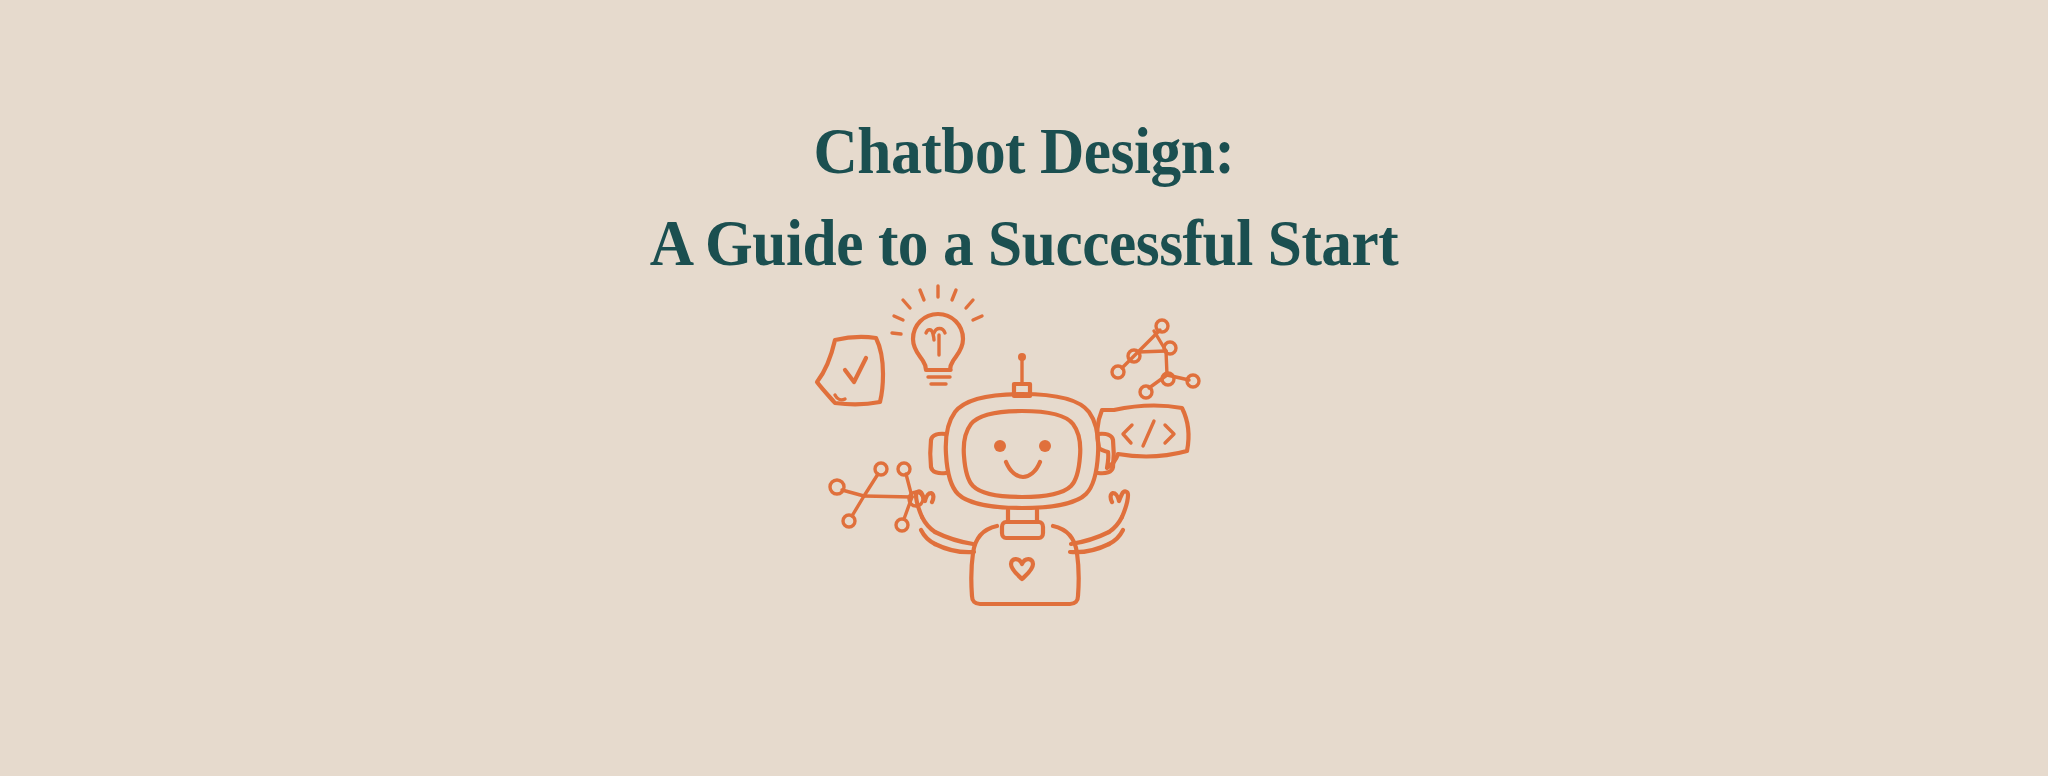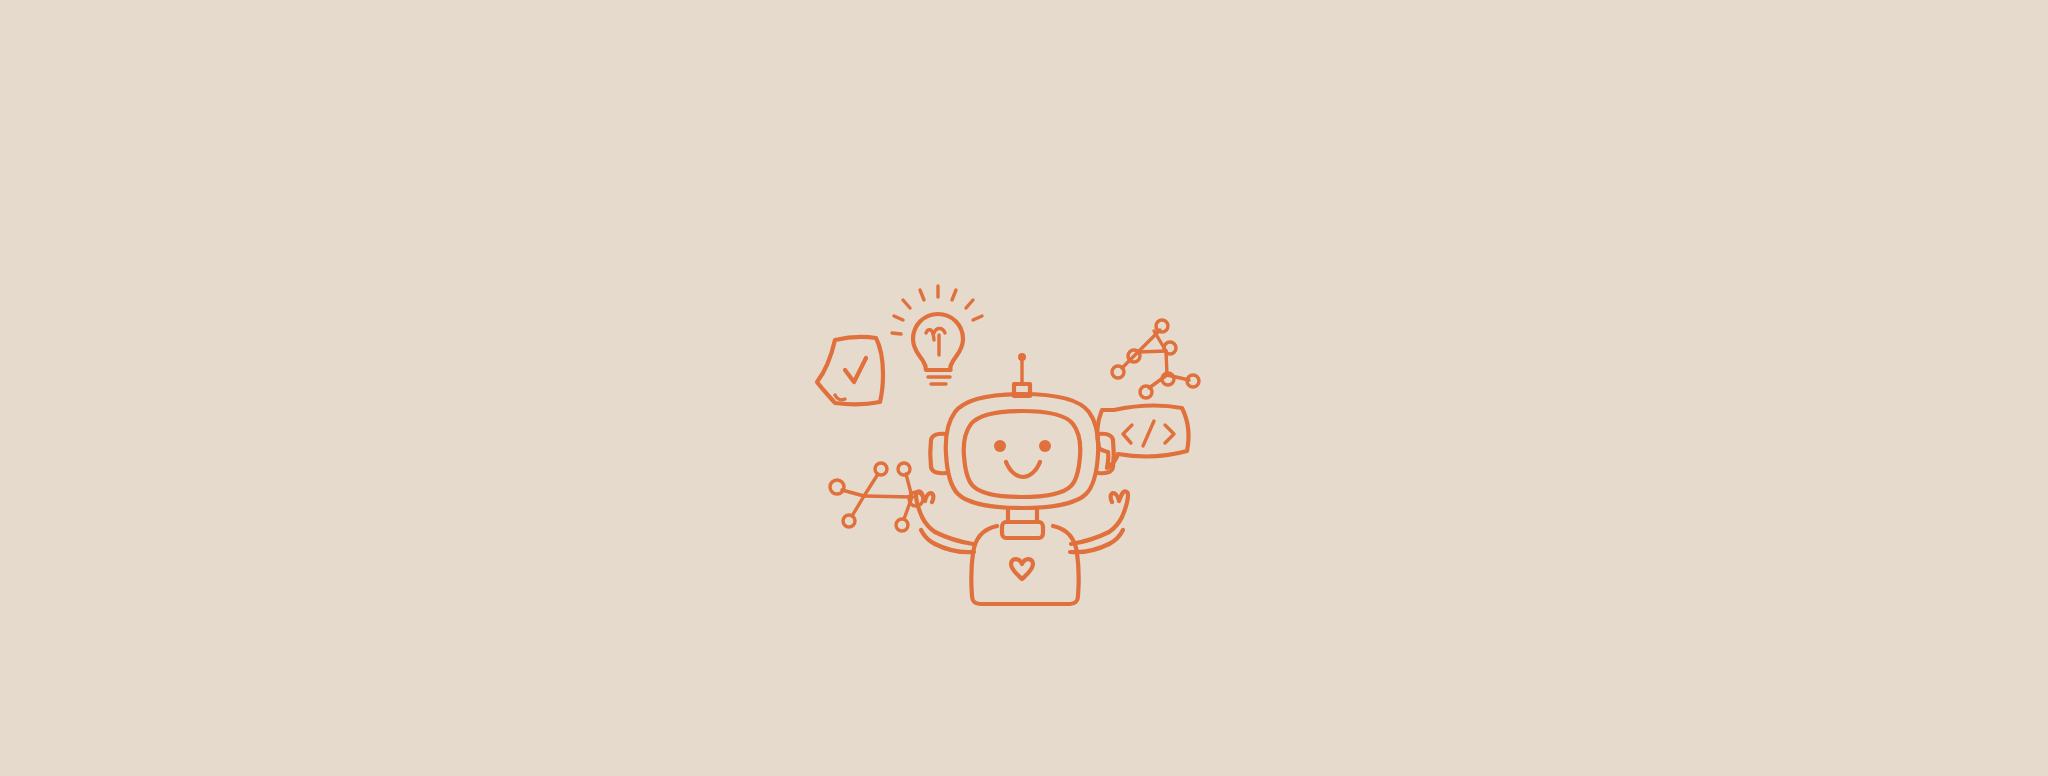--- a/index.html
+++ b/index.html
@@ -84,6 +84,10 @@
 
 <div id="hero">
 
+  <div id="title-block">
+    <span class="headline-line" id="headline-line-1">Chatbot Design:</span>
+    <span class="headline-line" id="headline-line-2">A Guide to a Successful Start</span>
+  </div>
 
   <div id="illustration-wrap">
     <svg viewBox="0 0 420 300" xmlns="http://www.w3.org/2000/svg" aria-hidden="true">

